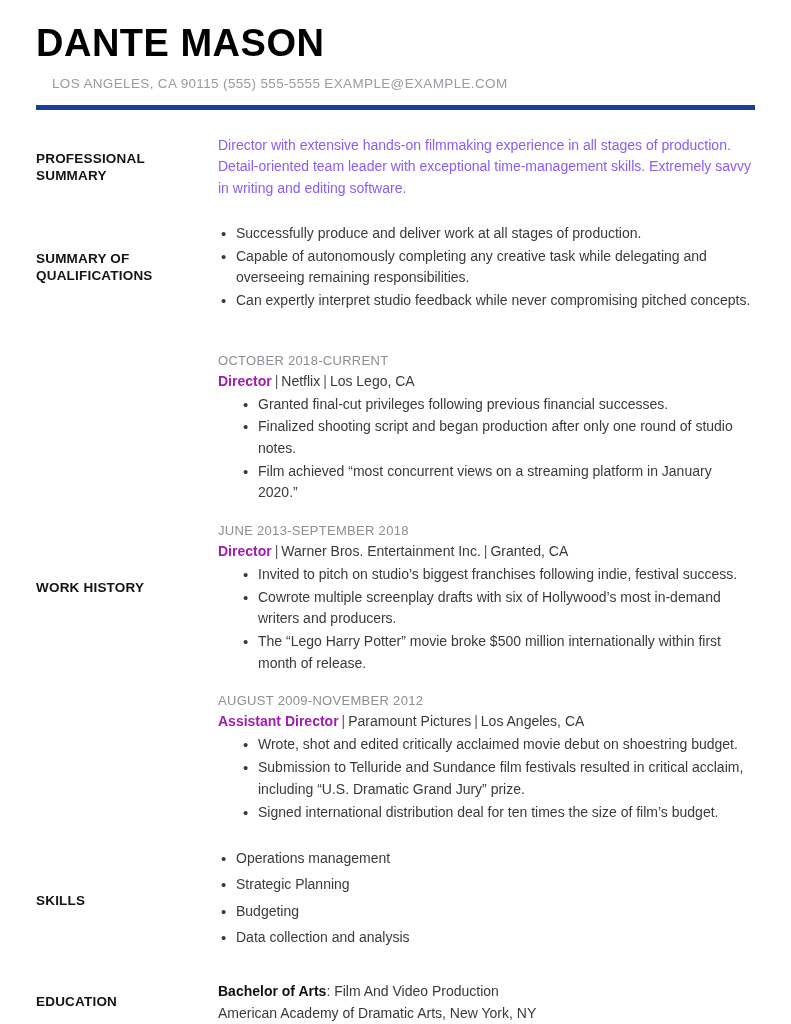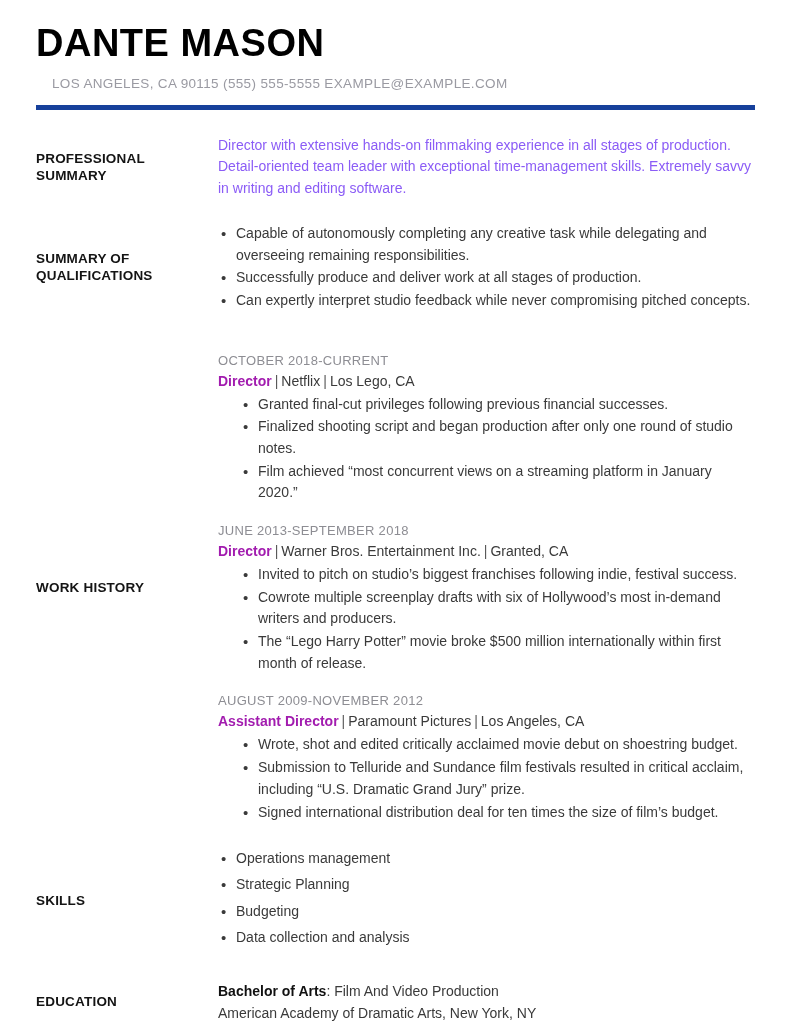--- a/index.html
+++ b/index.html
@@ -182,8 +182,8 @@
     <div class="sec-label">SUMMARY OF QUALIFICATIONS</div>
     <div class="sec-body">
       <ul class="bullets">
+        <li>Successfully produce and deliver work at all stages of production.</li>
         <li>Capable of autonomously completing any creative task while delegating and overseeing remaining responsibilities.</li>
-        <li>Successfully produce and deliver work at all stages of production.</li>
         <li>Can expertly interpret studio feedback while never compromising pitched concepts.</li>
       </ul>
     </div>

